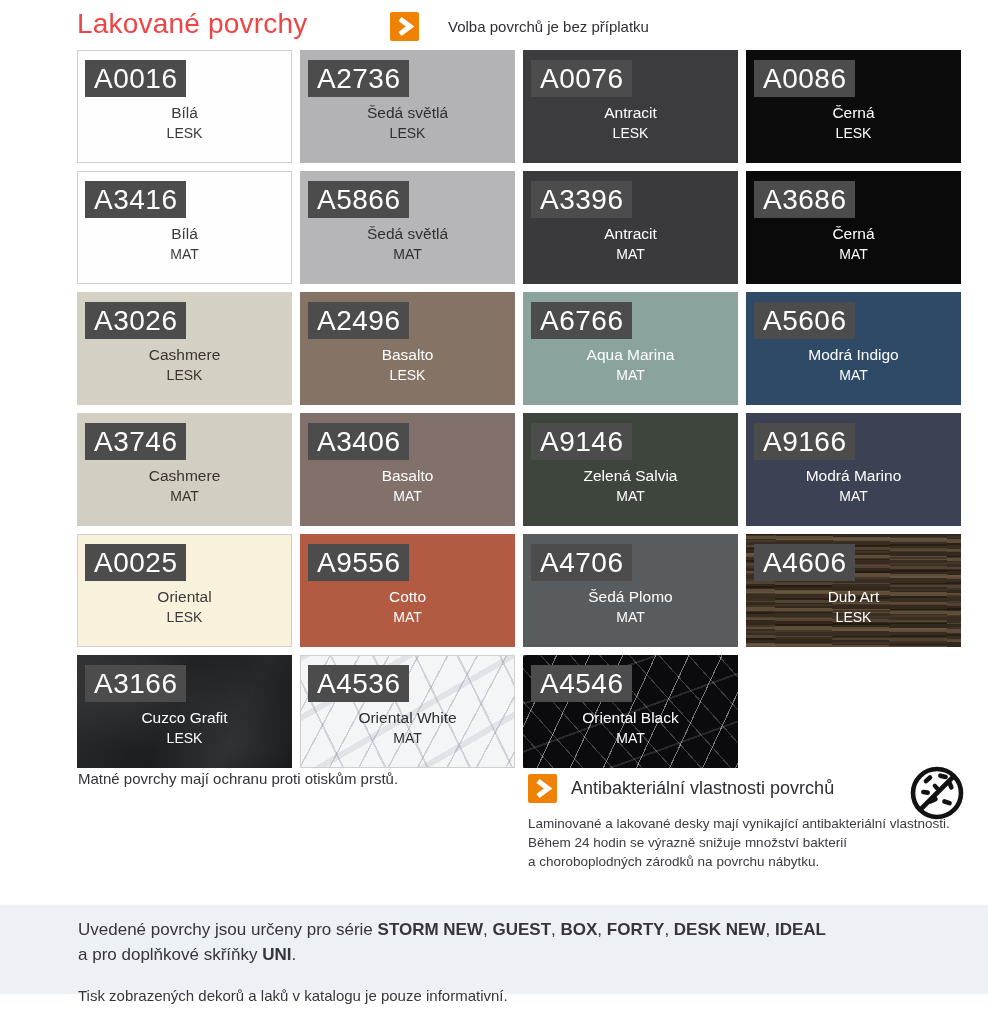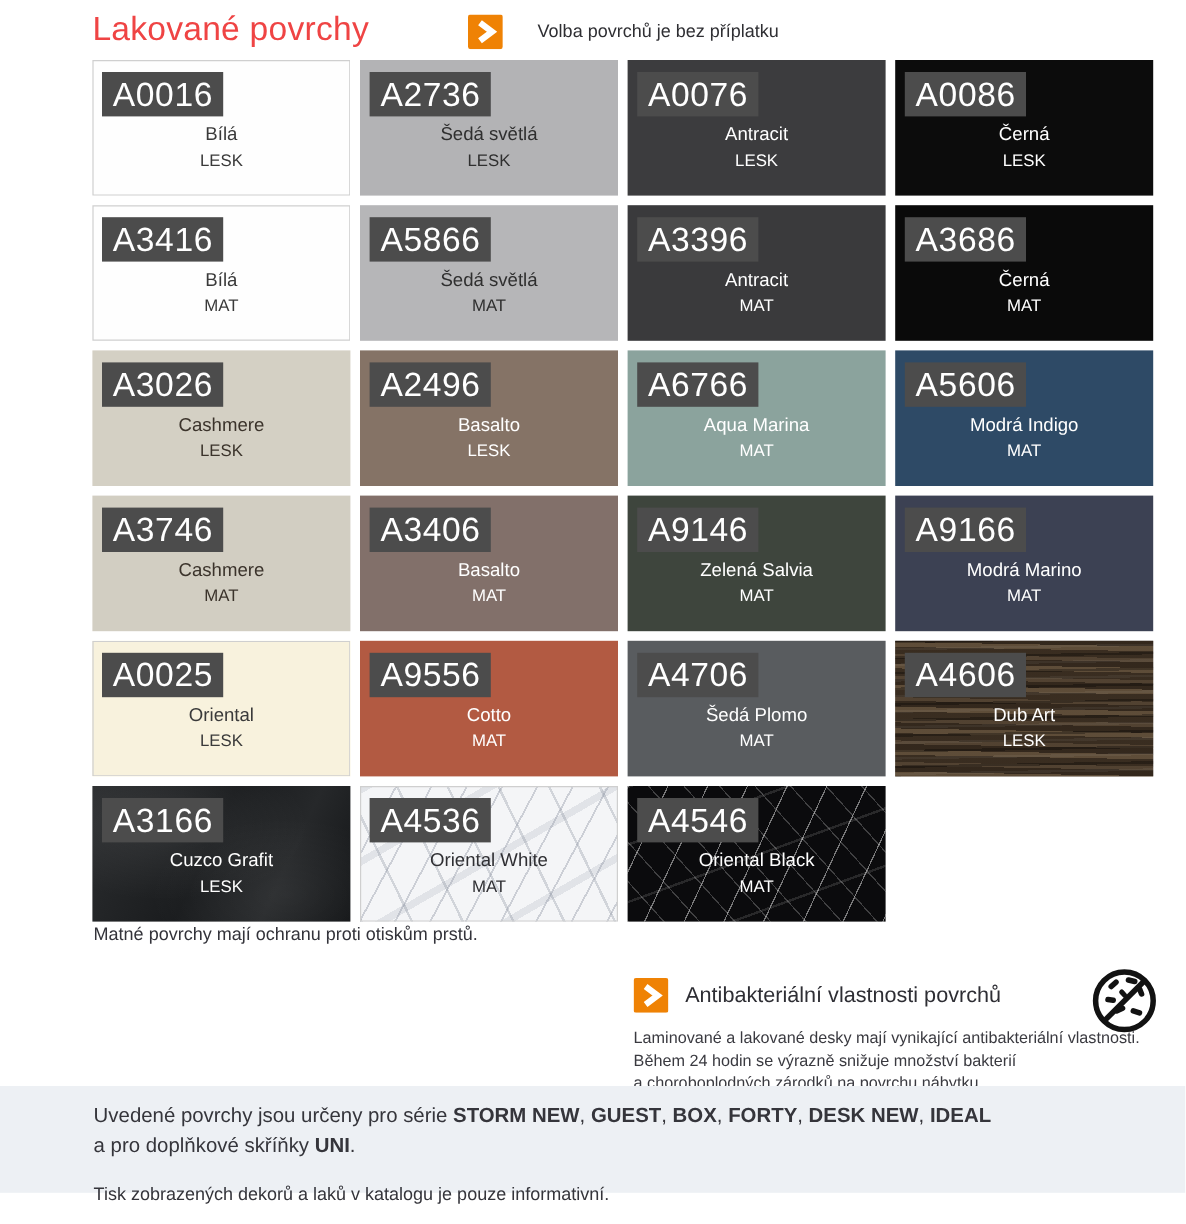--- a/index.html
+++ b/index.html
@@ -45,7 +45,7 @@
 
   .fingerprint{position:absolute;left:78px;top:770px;font-size:15px;color:#33333a;}
 
-  .antibac{position:absolute;left:528px;top:815px;width:440px;}
+  .antibac{position:absolute;left:528px;top:774px;width:440px;}
   .antibac-head{display:flex;align-items:center;gap:14px;}
   .antibac-title{font-size:18px;color:#2e2e34;}
   .bacteria-wrap{position:absolute;right:2px;top:-10px;width:58px;height:58px;}

